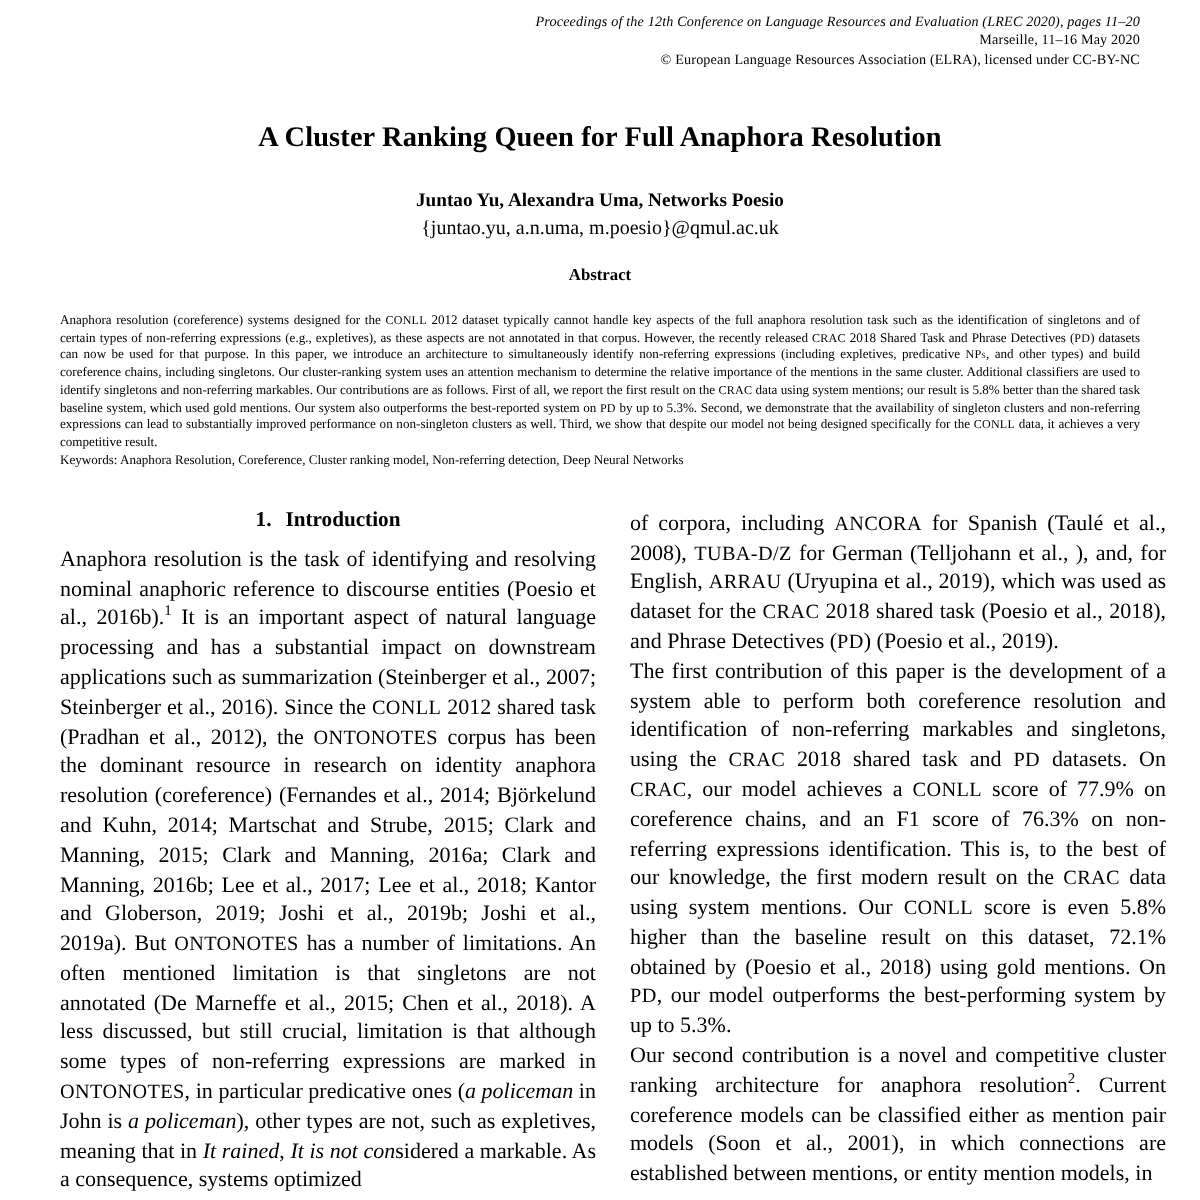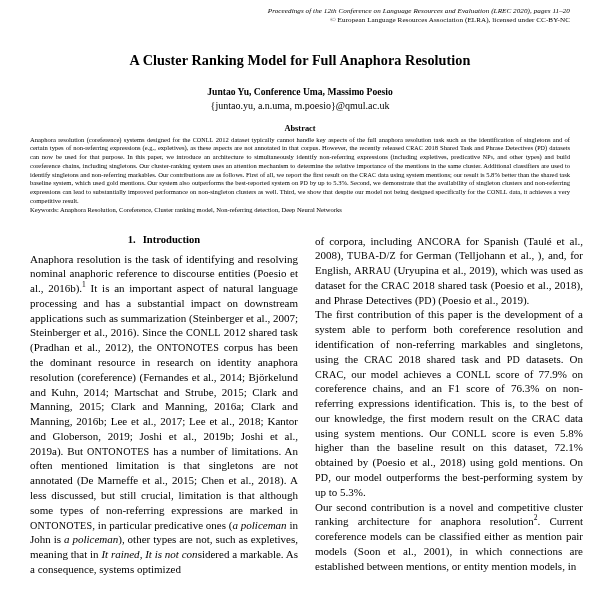--- a/index.html
+++ b/index.html
@@ -134,6 +134,7 @@
 
   <div class="pub-header">
     <div class="line1">Proceedings of the 12th Conference on Language Resources and Evaluation (LREC 2020), pages 11–20</div>
+    <div class="line2">Marseille, 11–16 May 2020</div>
     <div class="line3"><span class="copy-glyph">©</span> <span>European Language Resources Association (ELRA), licensed under CC-BY-NC</span></div>
   </div>
 

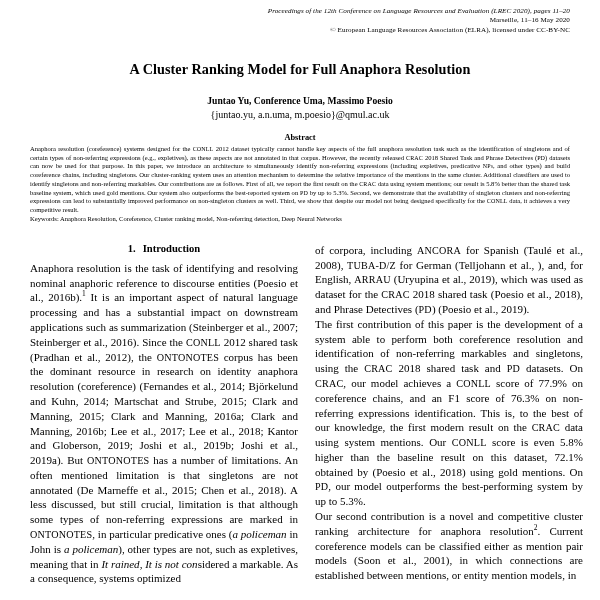--- a/index.html
+++ b/index.html
@@ -138,7 +138,7 @@
     <div class="line3"><span class="copy-glyph">©</span> <span>European Language Resources Association (ELRA), licensed under CC-BY-NC</span></div>
   </div>
 
-  <h1 class="title">A Cluster Ranking Model for Full Anaphora Resolution</h1>
+  <h1 class="title">A Cluster Ranking Queen for Full Anaphora Resolution</h1>
 
   <div class="authors">Juntao Yu, Conference Uma, Massimo Poesio</div>
   <div class="email">{juntao.yu, a.n.uma, m.poesio}@qmul.ac.uk</div>

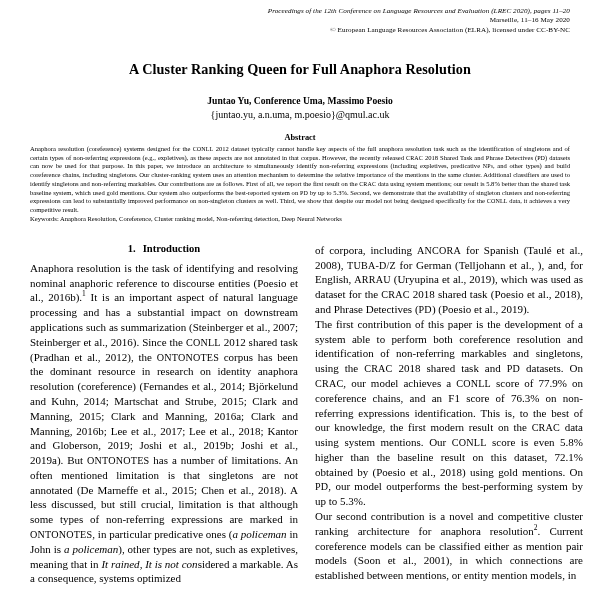--- a/index.html
+++ b/index.html
@@ -140,7 +140,7 @@
 
   <h1 class="title">A Cluster Ranking Queen for Full Anaphora Resolution</h1>
 
-  <div class="authors">Juntao Yu, Conference Uma, Massimo Poesio</div>
+  <div class="authors">Juntao Yu, Alexandra Uma, Networks Poesio</div>
   <div class="email">{juntao.yu, a.n.uma, m.poesio}@qmul.ac.uk</div>
 
   <div class="abstract-wrap">

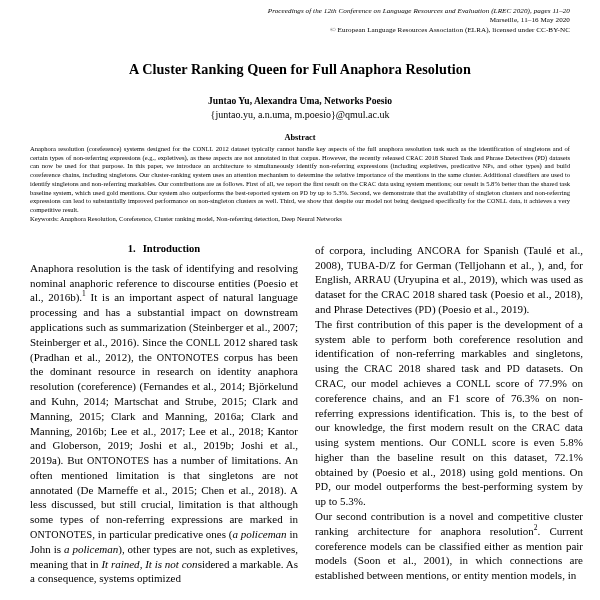--- a/index.html
+++ b/index.html
@@ -79,7 +79,7 @@
     text-align: center;
     font-size: 8.4px;
     font-weight: bold;
-    margin-bottom: 3px;
+    margin-bottom: 15px;
   }
   .abstract-body {
     font-size: 6.55px;

